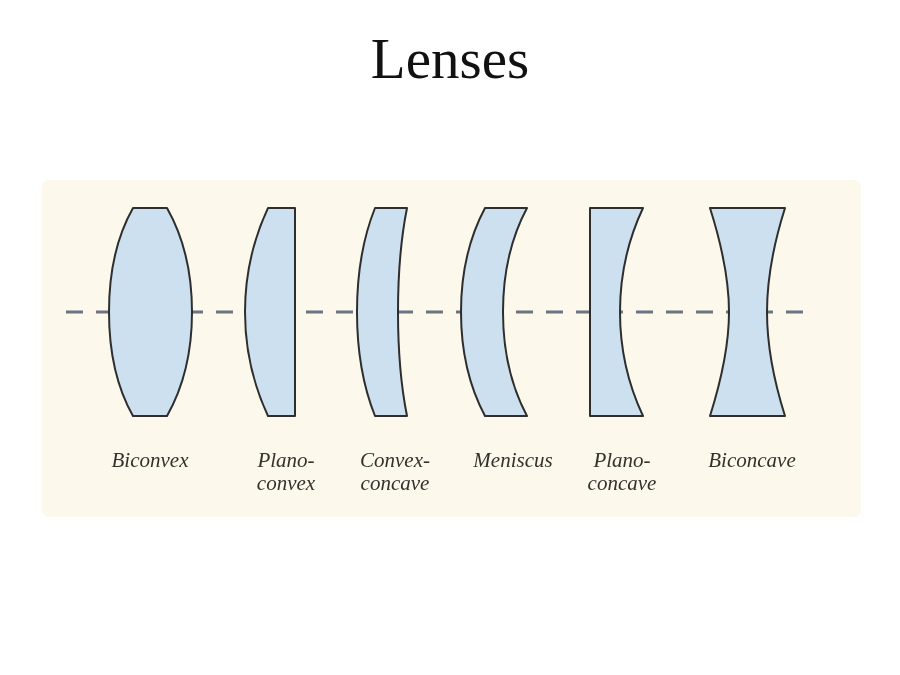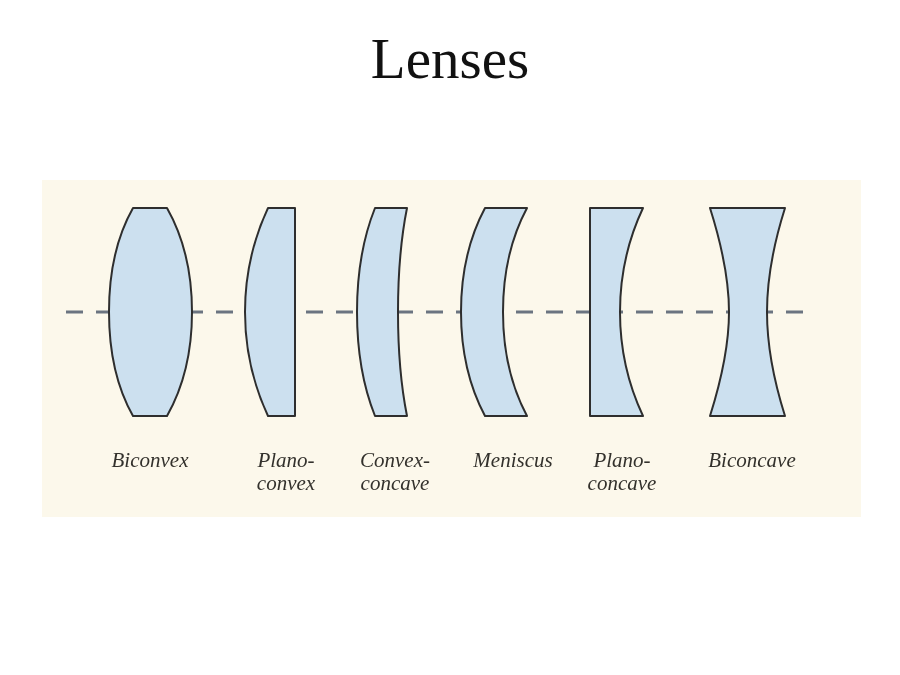--- a/index.html
+++ b/index.html
@@ -34,6 +34,7 @@
     width: 819px;
     height: 337px;
     background: var(--panel_bg, #fcf8eb);
+    border-radius: 7px;
   }
   .panel svg {
     display: block;

